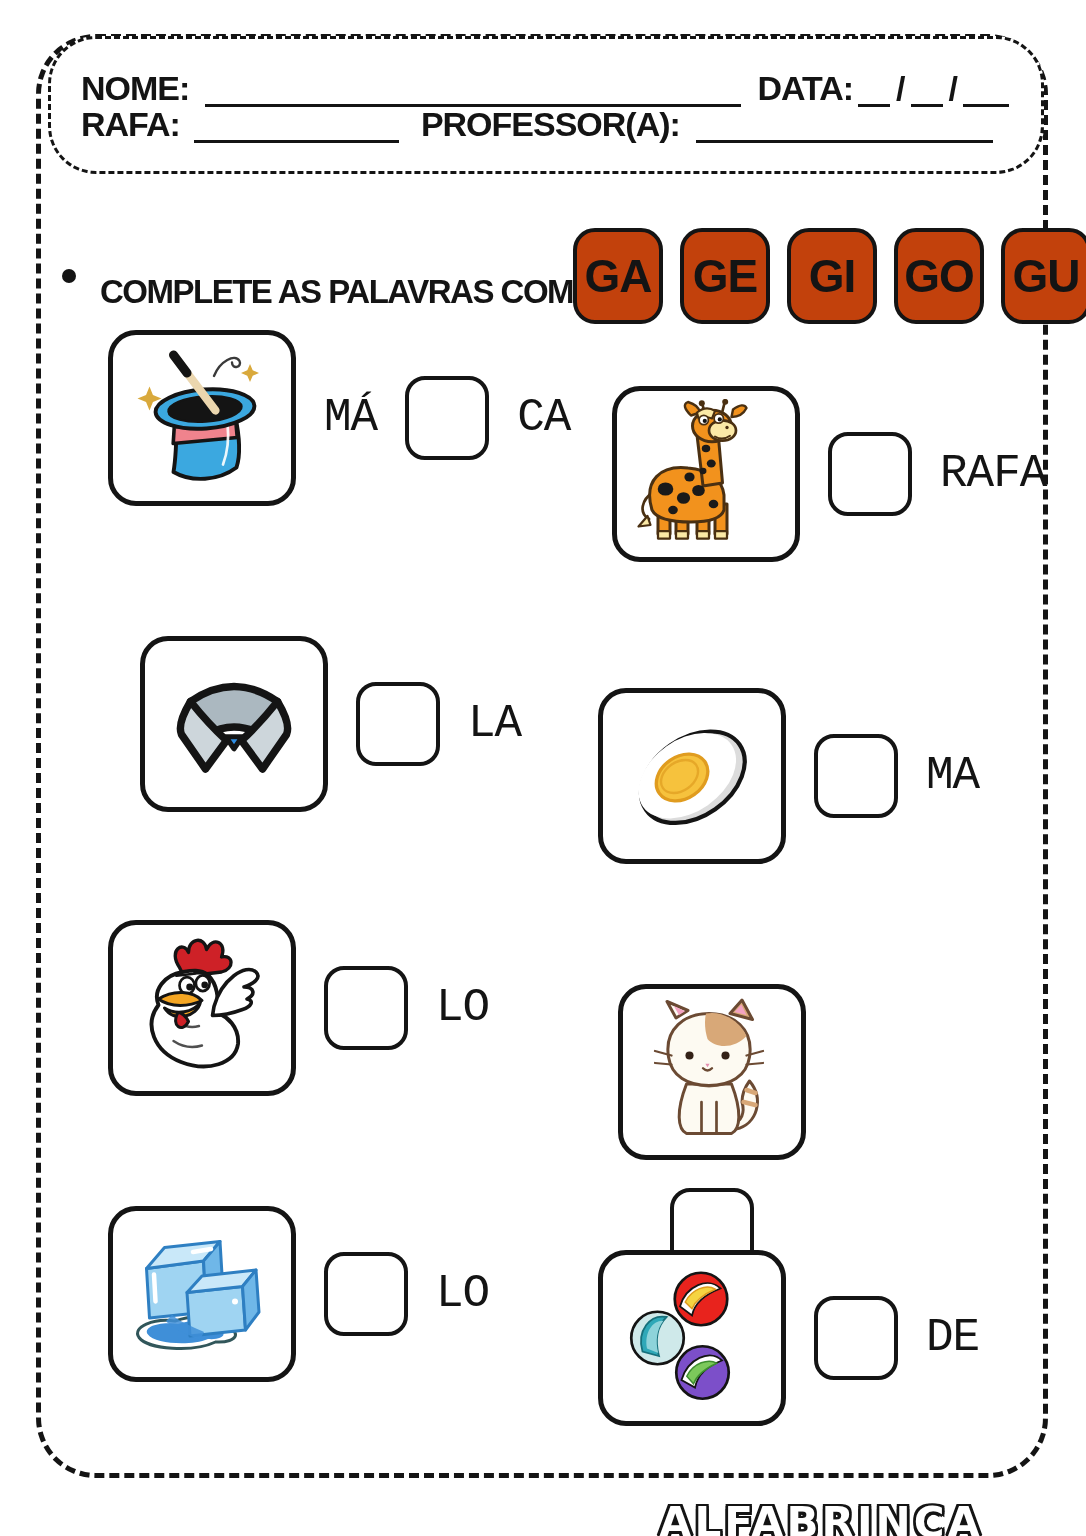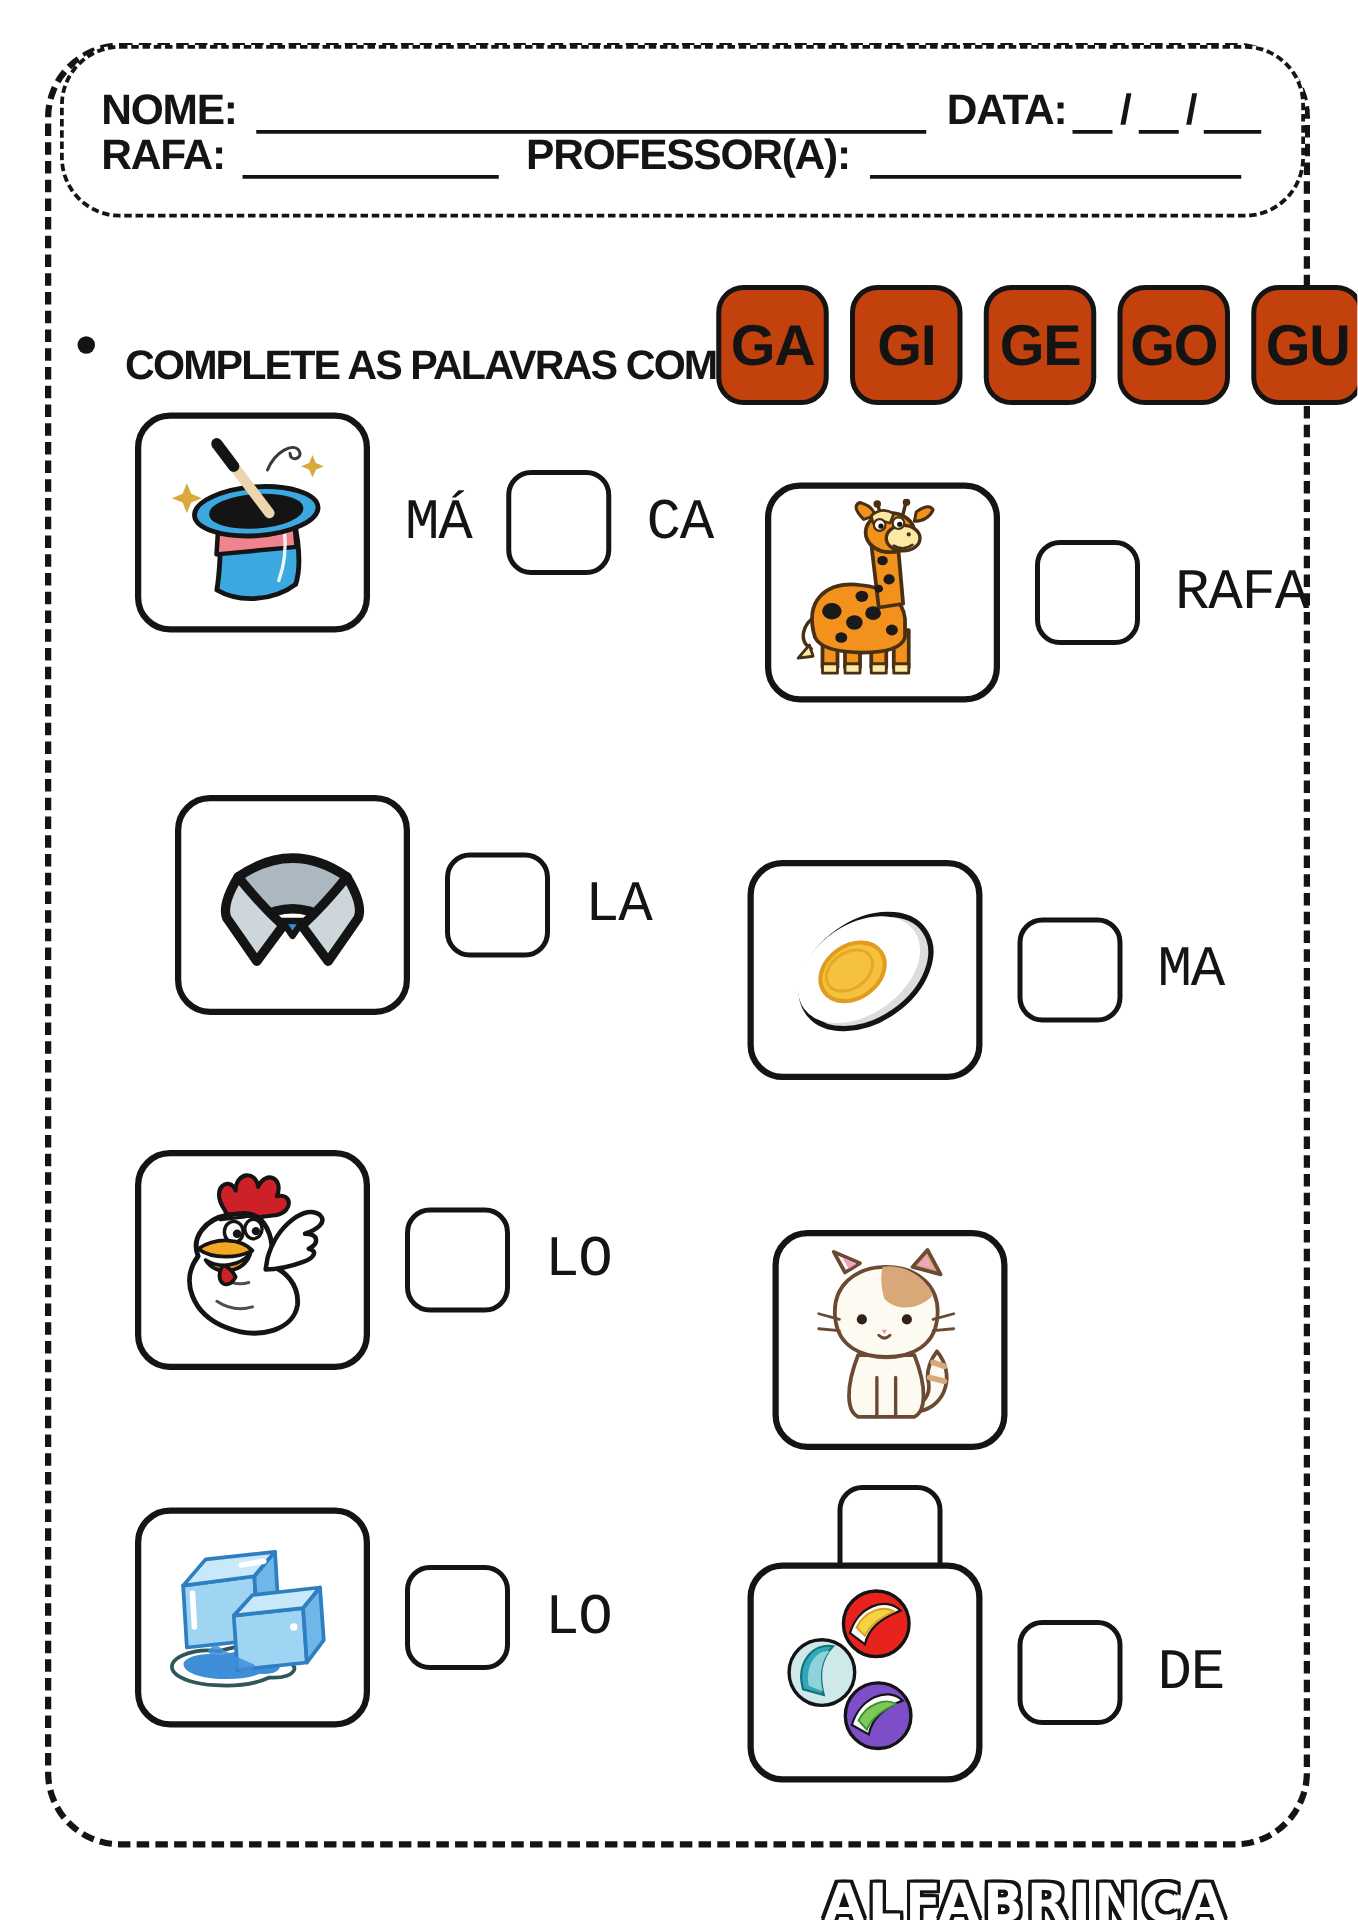--- a/index.html
+++ b/index.html
@@ -86,8 +86,8 @@
     <span class="instr-text">COMPLETE AS PALAVRAS COM</span>
     <div class="syllable-row">
       <div class="syll-box">GA</div>
+      <div class="syll-box">GE</div>
       <div class="syll-box">GI</div>
-      <div class="syll-box">GE</div>
       <div class="syll-box">GO</div>
       <div class="syll-box">GU</div>
     </div>

